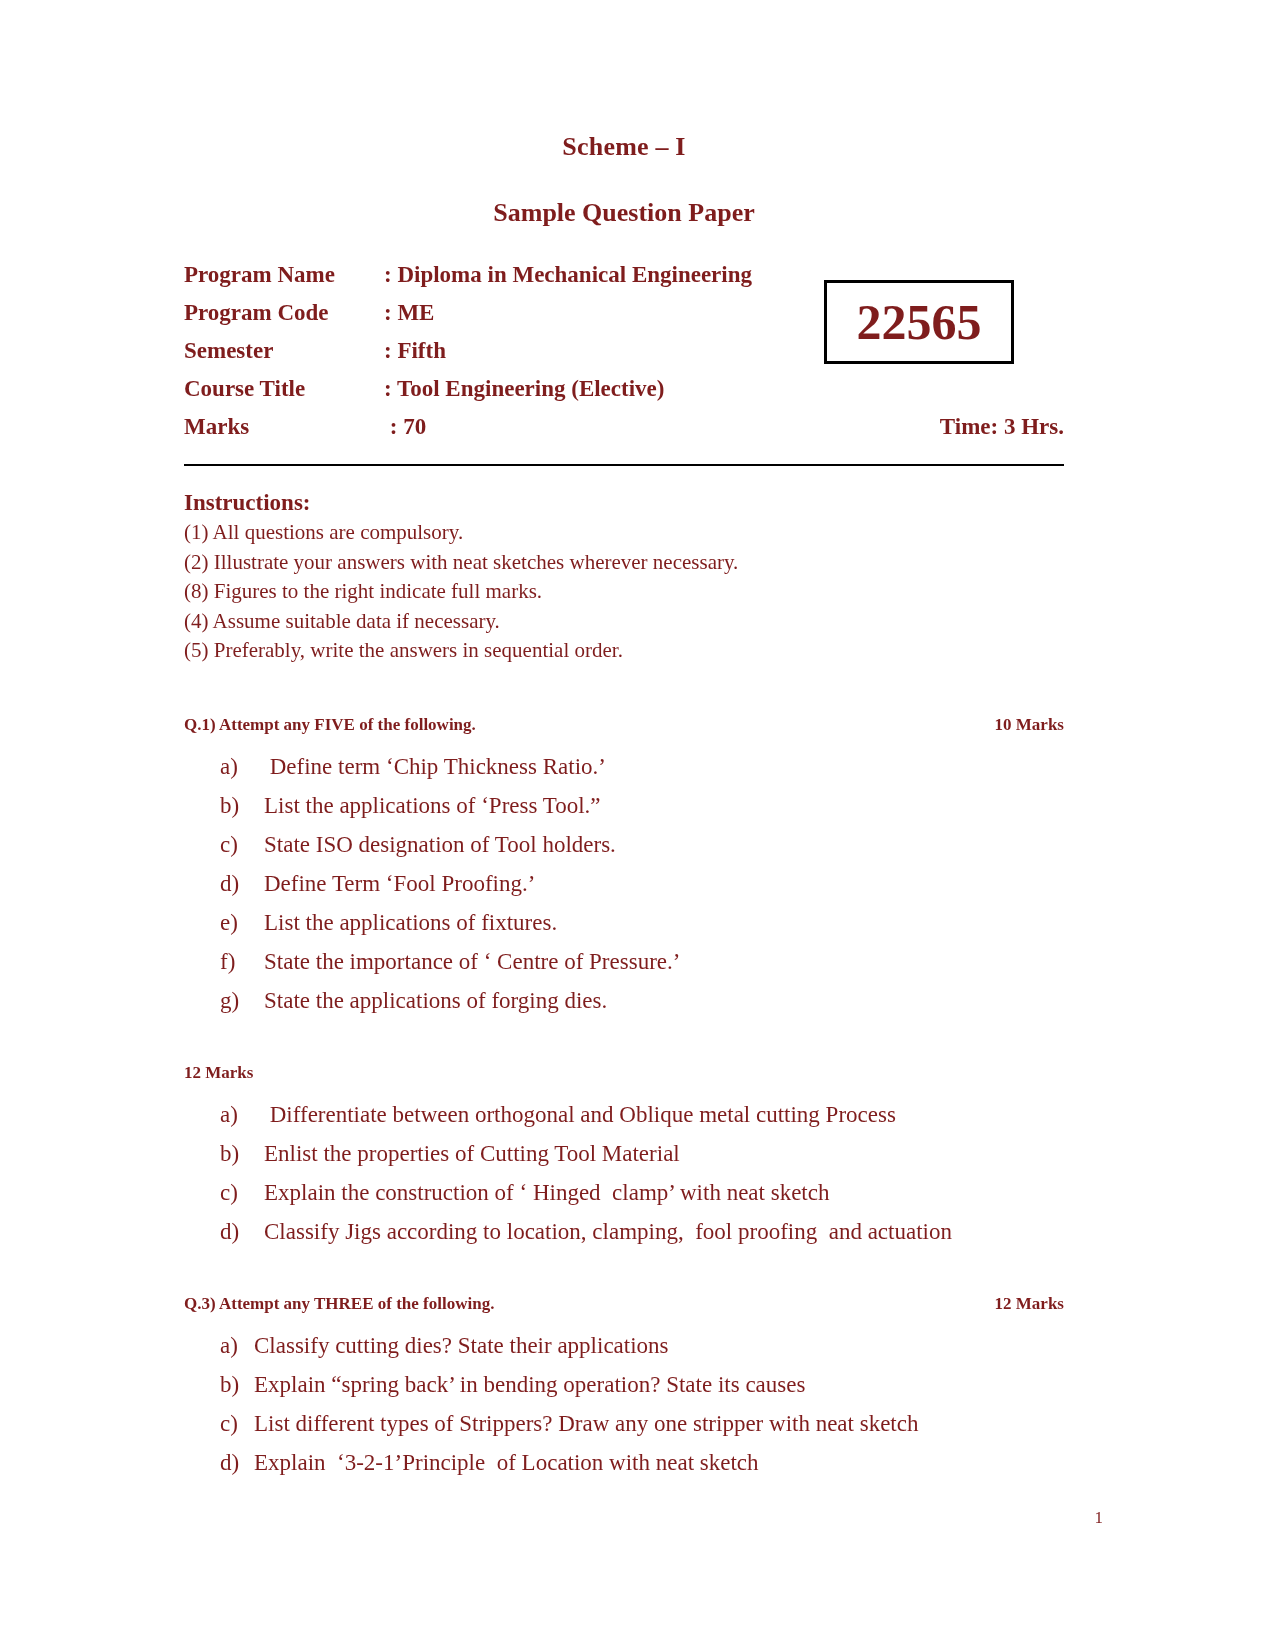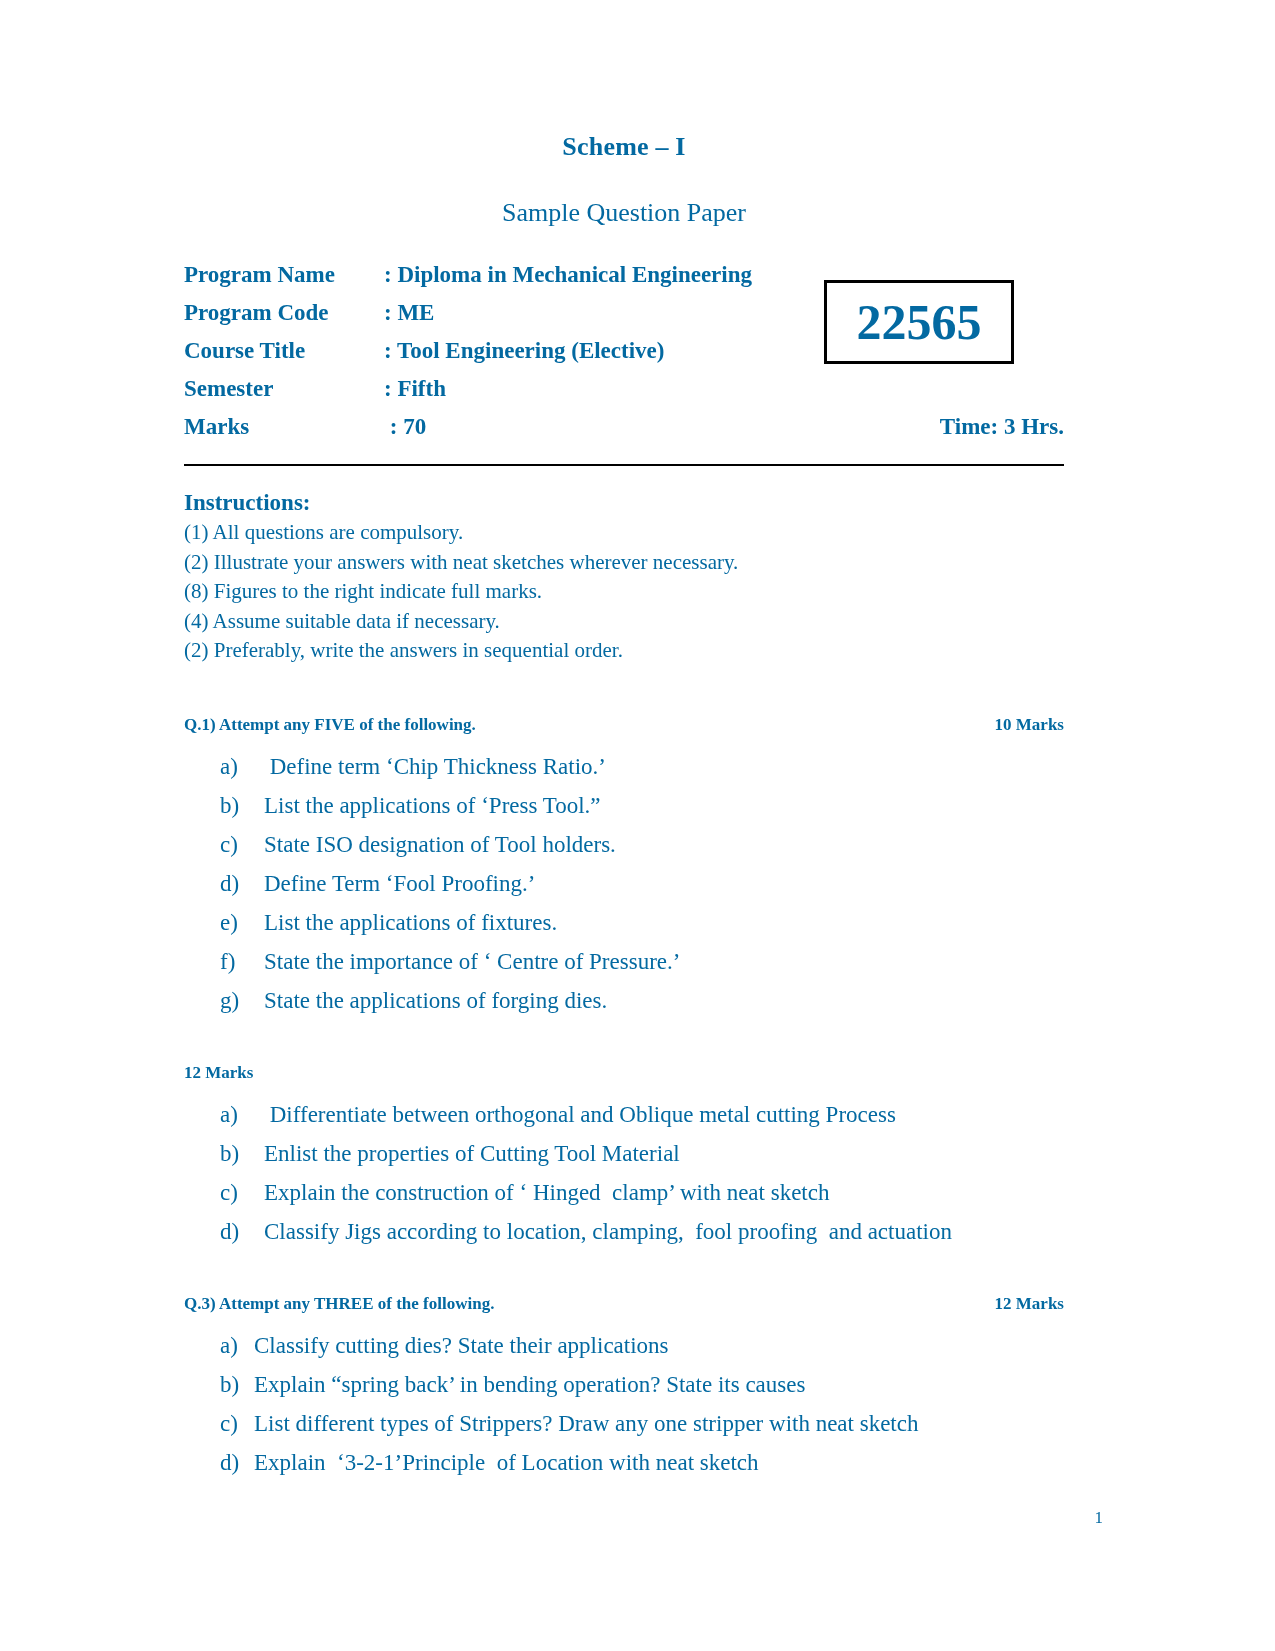--- a/index.html
+++ b/index.html
@@ -12,7 +12,7 @@
     width: 1275px;
     height: 1651px;
     background: #ffffff;
-    color: #0369a1;
+    color: #7f1d1d;
     font-family: "Liberation Serif", "DejaVu Serif", serif;
     box-sizing: border-box;
     overflow: hidden;

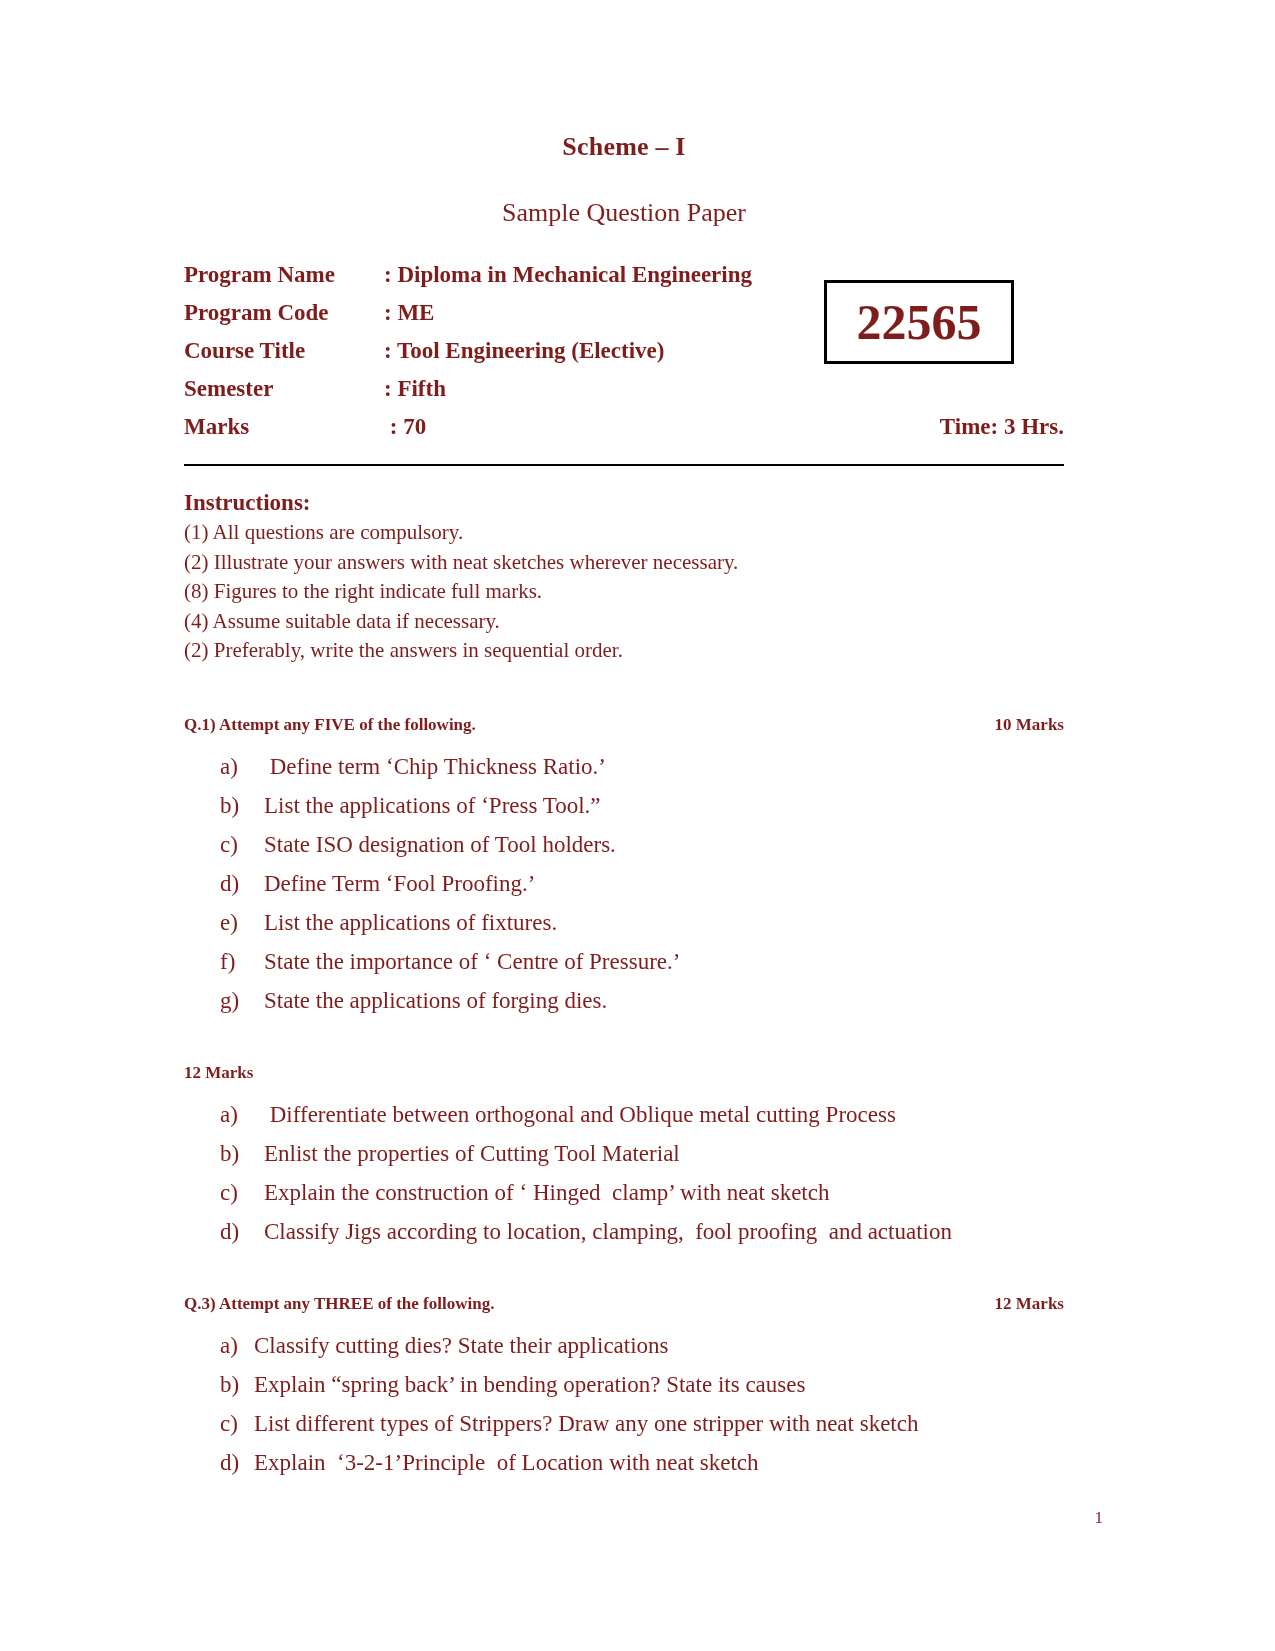--- a/index.html
+++ b/index.html
@@ -34,7 +34,7 @@
   }
   .doc-subtitle {
     text-align: center;
-    font-weight: normal;
+    font-weight: bold;
     font-size: 26px;
     margin-top: 36px;
   }

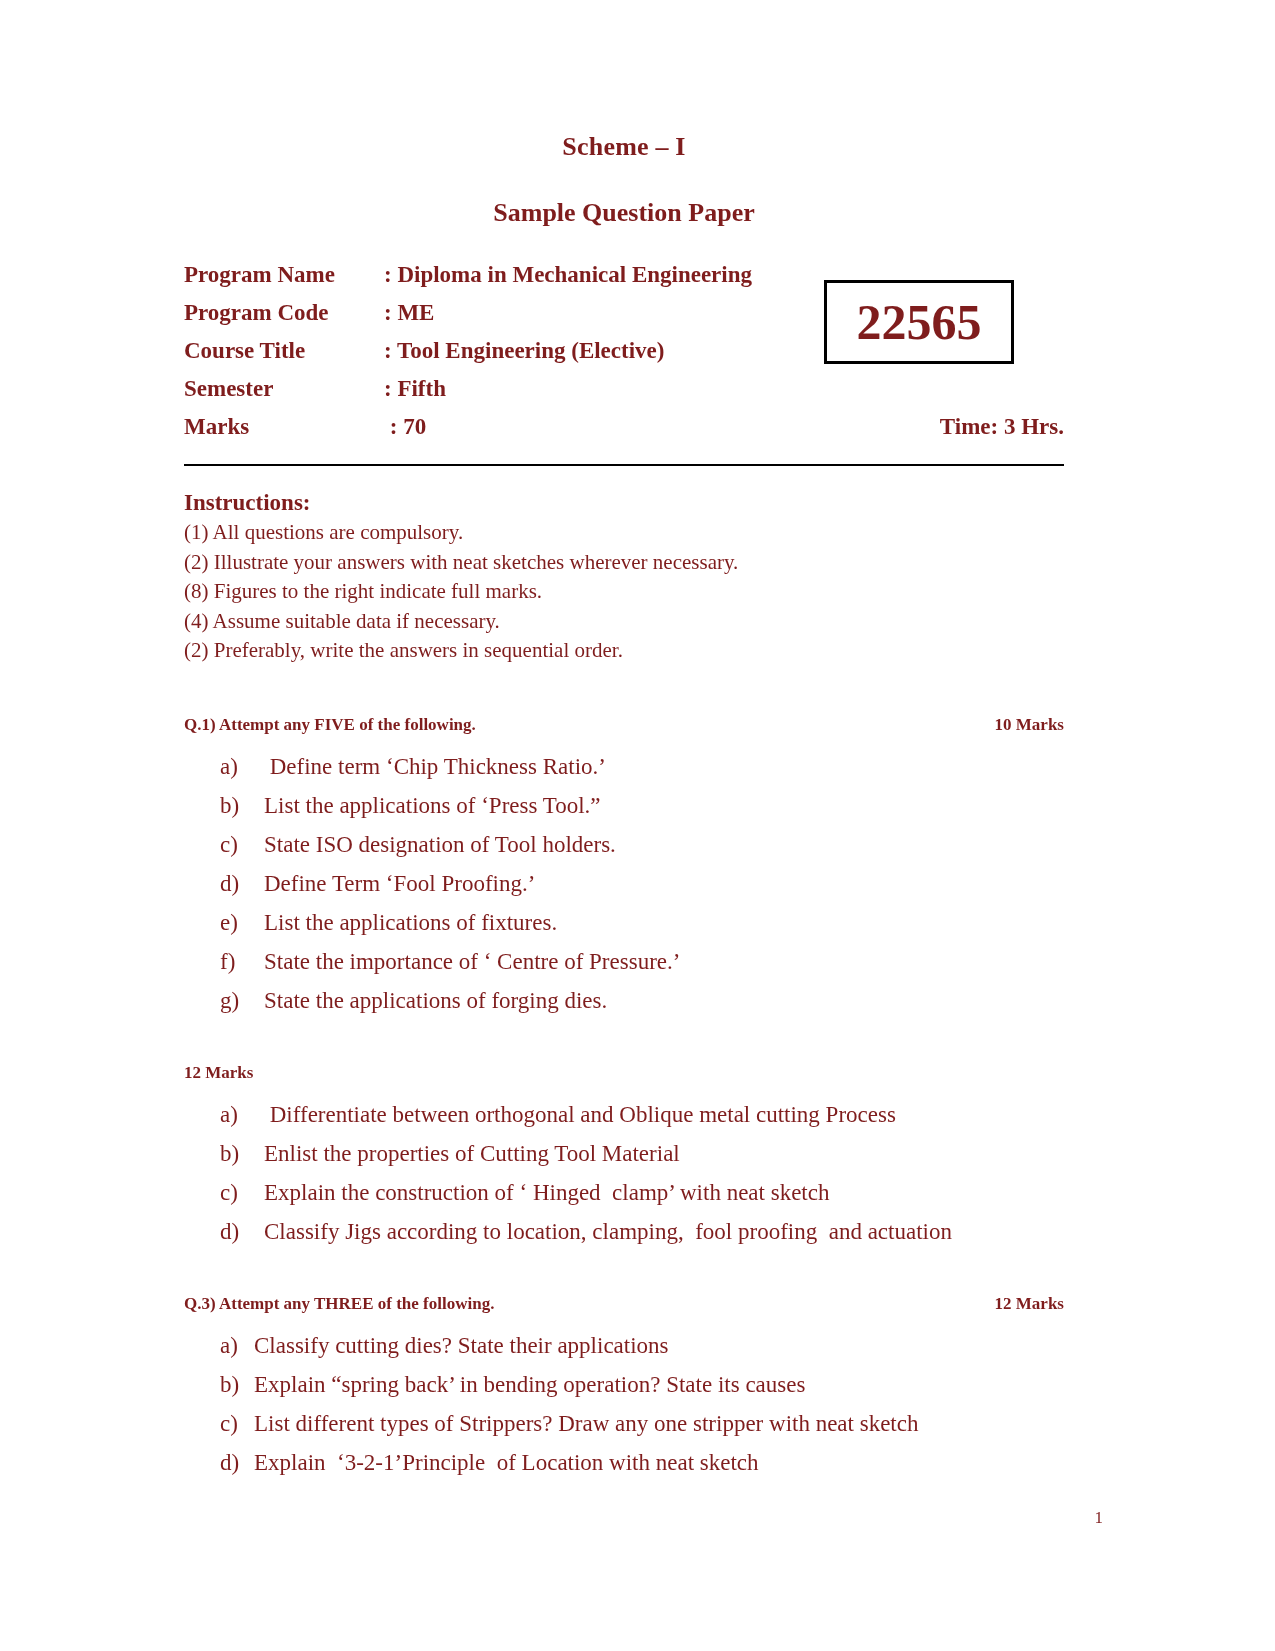--- a/index.html
+++ b/index.html
@@ -175,13 +175,13 @@
       </div>
 
       <div class="meta-row">
+        <div class="meta-label">Semester</div>
+        <div class="meta-value">: Fifth</div>
+      </div>
+
+      <div class="meta-row">
         <div class="meta-label">Course Title</div>
         <div class="meta-value">: Tool Engineering (Elective)</div>
-      </div>
-
-      <div class="meta-row">
-        <div class="meta-label">Semester</div>
-        <div class="meta-value">: Fifth</div>
       </div>
 
       <div class="meta-row">

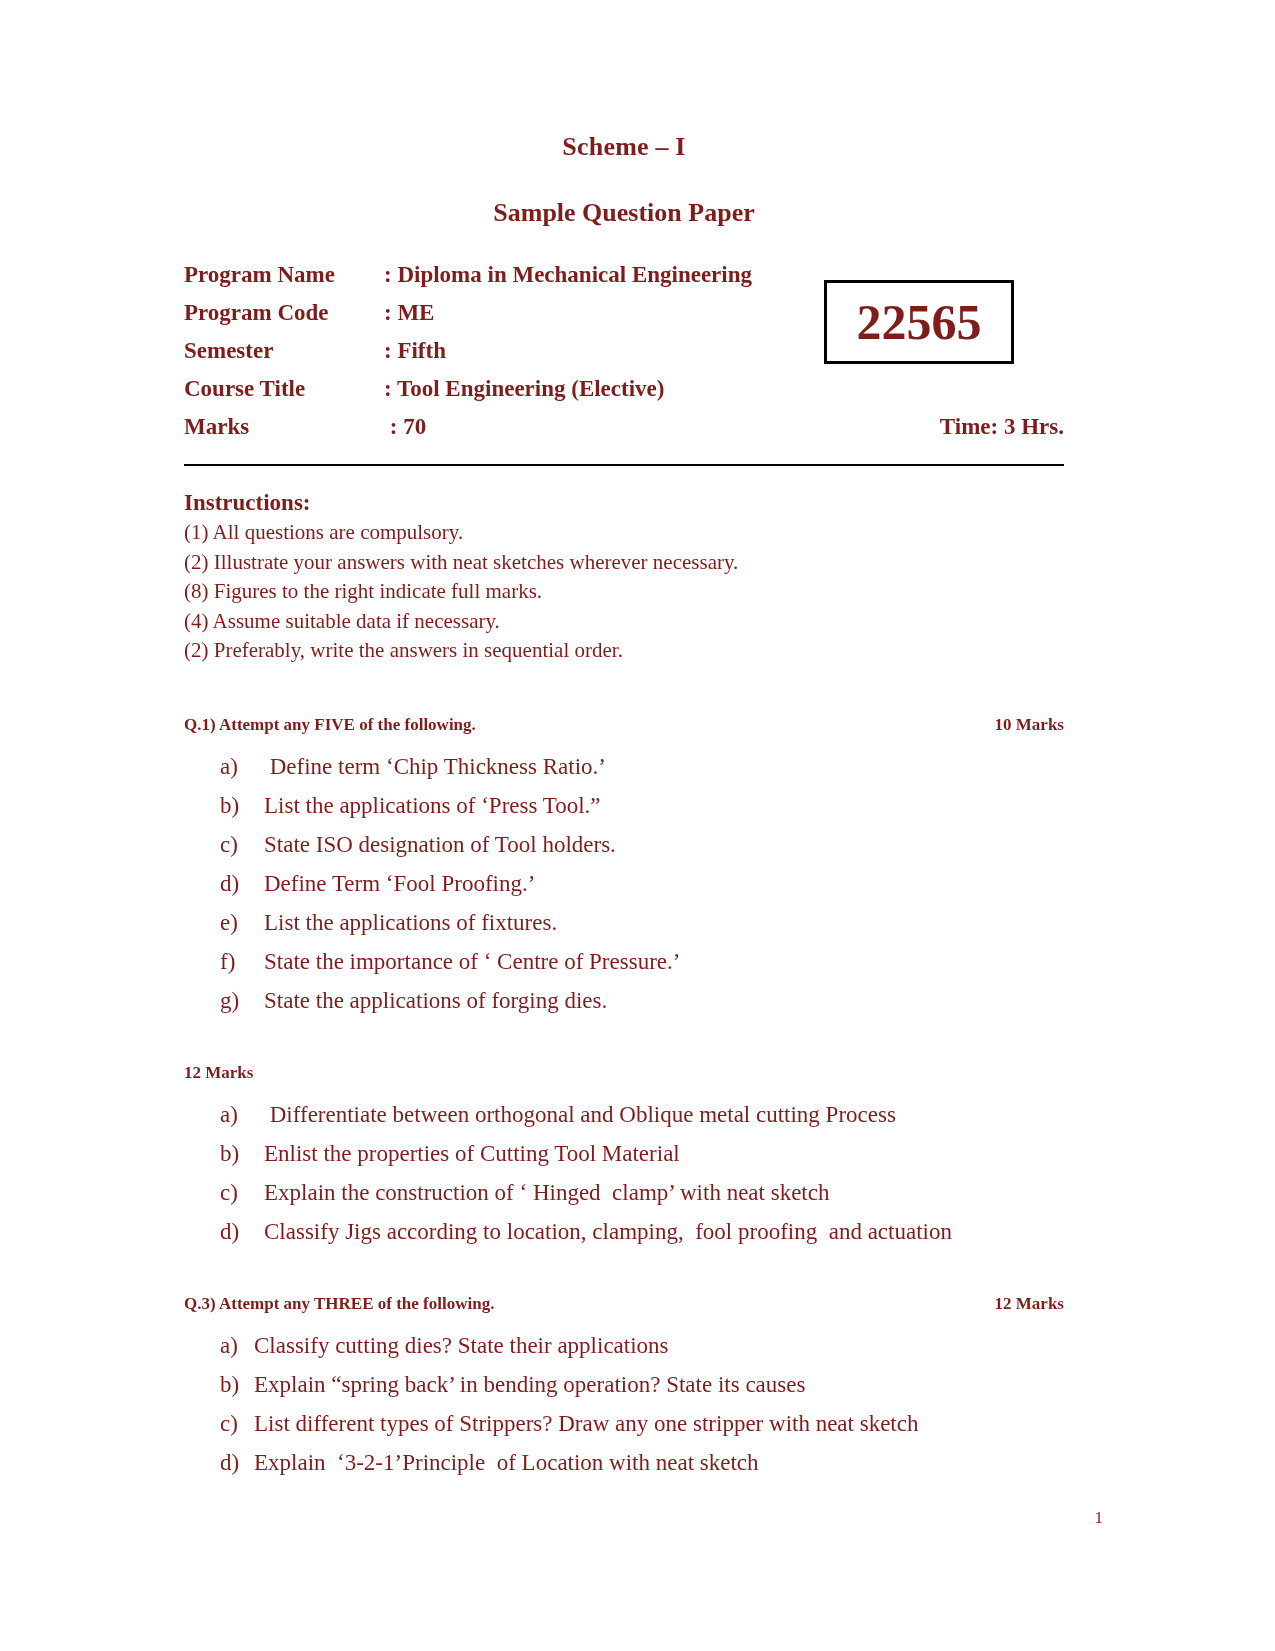--- a/index.html
+++ b/index.html
@@ -203,7 +203,7 @@
       <div class="instr-item">(2) Illustrate your answers with neat sketches wherever necessary.</div>
       <div class="instr-item">(8) Figures to the right indicate full marks.</div>
       <div class="instr-item">(4) Assume suitable data if necessary.</div>
-      <div class="instr-item">(2) Preferably, write the answers in sequential order.</div>
+      <div class="instr-item">(5) Preferably, write the answers in sequential order.</div>
     </div>
 
     <div class="question-block">

